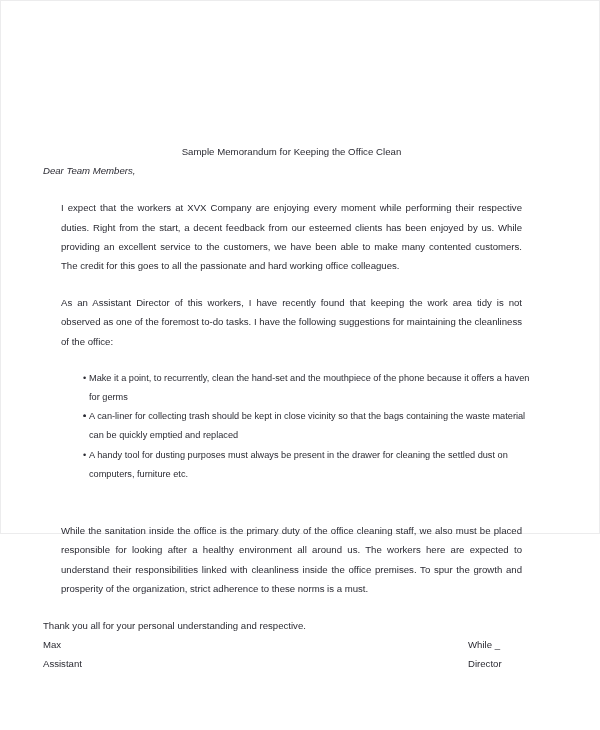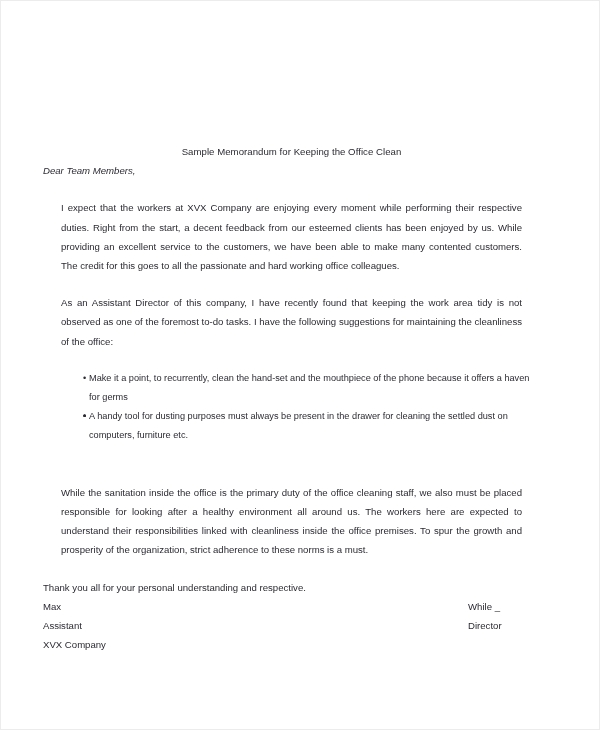--- a/index.html
+++ b/index.html
@@ -17,7 +17,7 @@
   #page {
     position: relative;
     width: 600px;
-    height: 730px;
+    height: 534px;
     background: #ffffff;
     box-sizing: border-box;
     border: 1px solid #ececed;

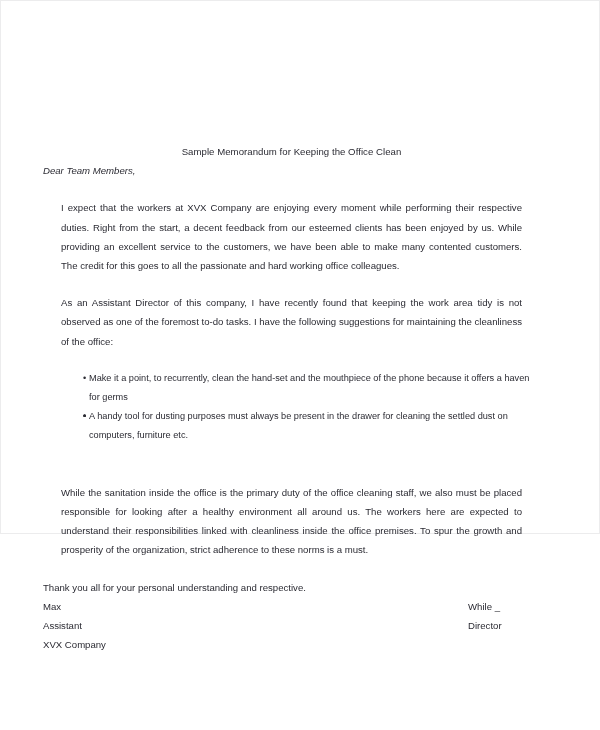--- a/index.html
+++ b/index.html
@@ -110,7 +110,7 @@
 
     <div class="para">I expect that the workers at XVX Company are enjoying every moment while performing their respective duties. Right from the start, a decent feedback from our esteemed clients has been enjoyed by us. While providing an excellent service to the customers, we have been able to make many contented customers.  The credit for this goes to all the passionate and hard working office colleagues.</div>
 
-    <div class="para">As an Assistant Director of this company, I have recently found that keeping the work area tidy is not observed as one of the foremost to-do tasks. I have the following suggestions for maintaining the cleanliness of the office:</div>
+    <div class="para">As an Assistant Director of this workers, I have recently found that keeping the work area tidy is not observed as one of the foremost to-do tasks. I have the following suggestions for maintaining the cleanliness of the office:</div>
 
     <ul class="bullet-list">
       <li class="bullet-item">

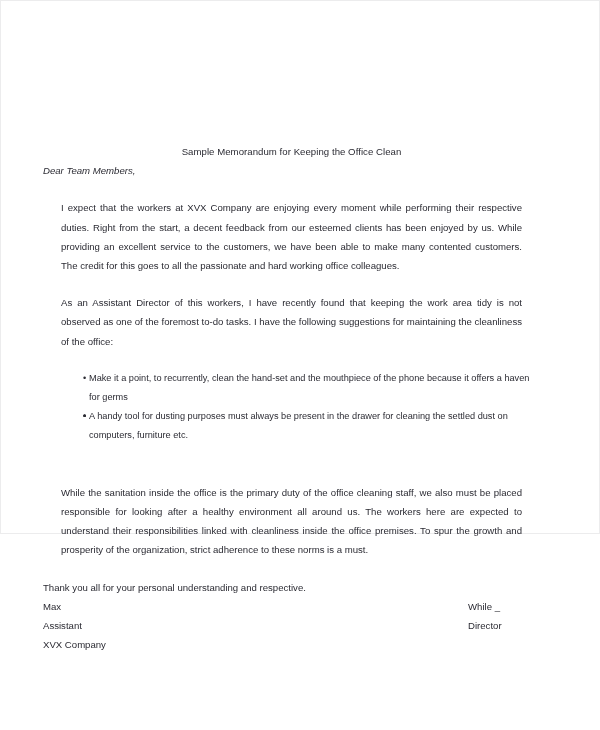--- a/index.html
+++ b/index.html
@@ -122,6 +122,7 @@
       </li>
       <li class="bullet-item">
         <span class="bullet-mark">•</span>
+        <span>A can-liner for collecting trash should be kept in close vicinity so that the bags containing the waste material can be quickly emptied and replaced</span>
       </li>
       <li class="bullet-item">
         <span class="bullet-mark">•</span>

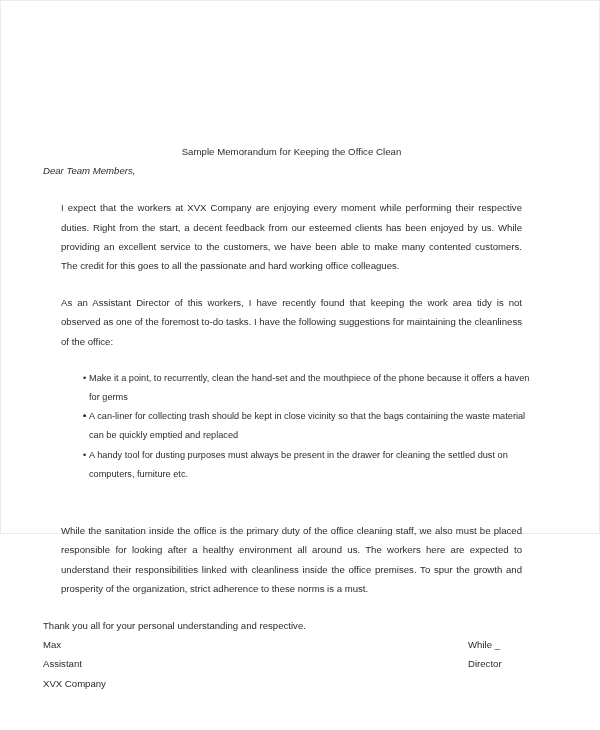--- a/index.html
+++ b/index.html
@@ -147,7 +147,6 @@
       <span class="sig-right">Director</span>
     </div>
 
-    <div class="closing-line">XVX Company</div>
 
   </div>
 </div>

